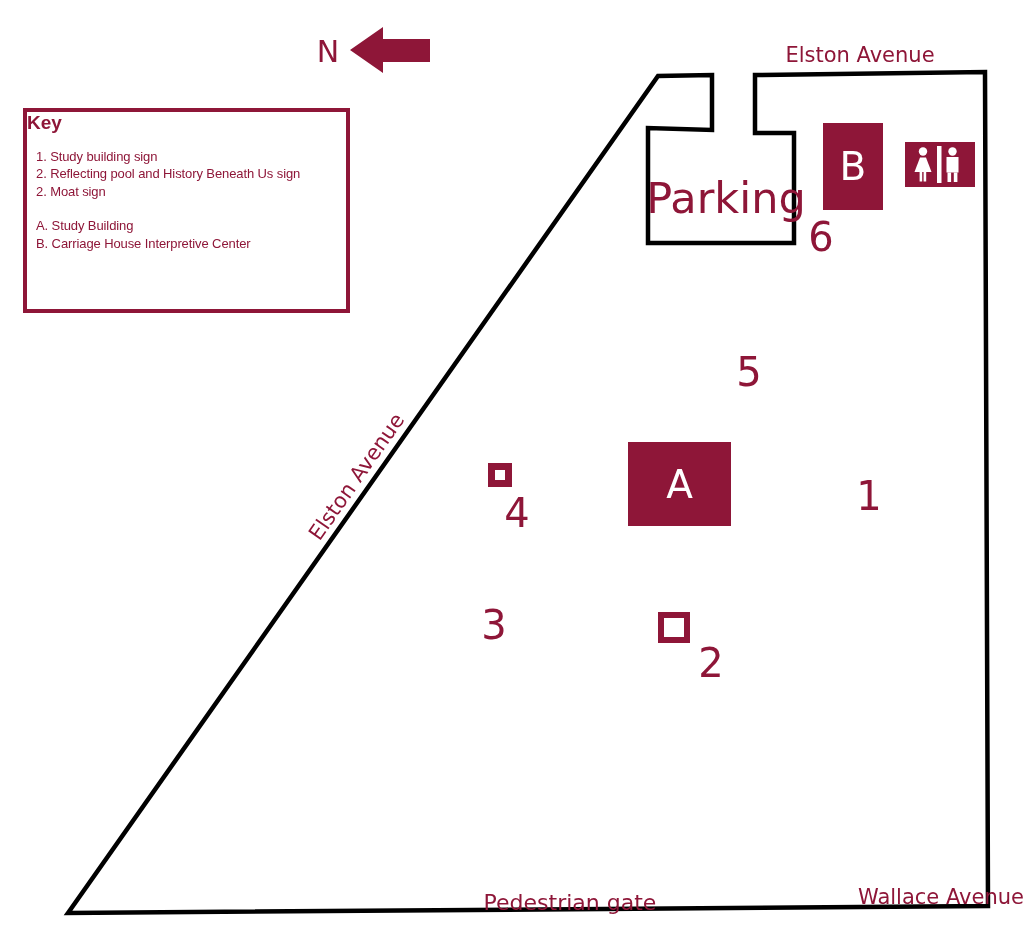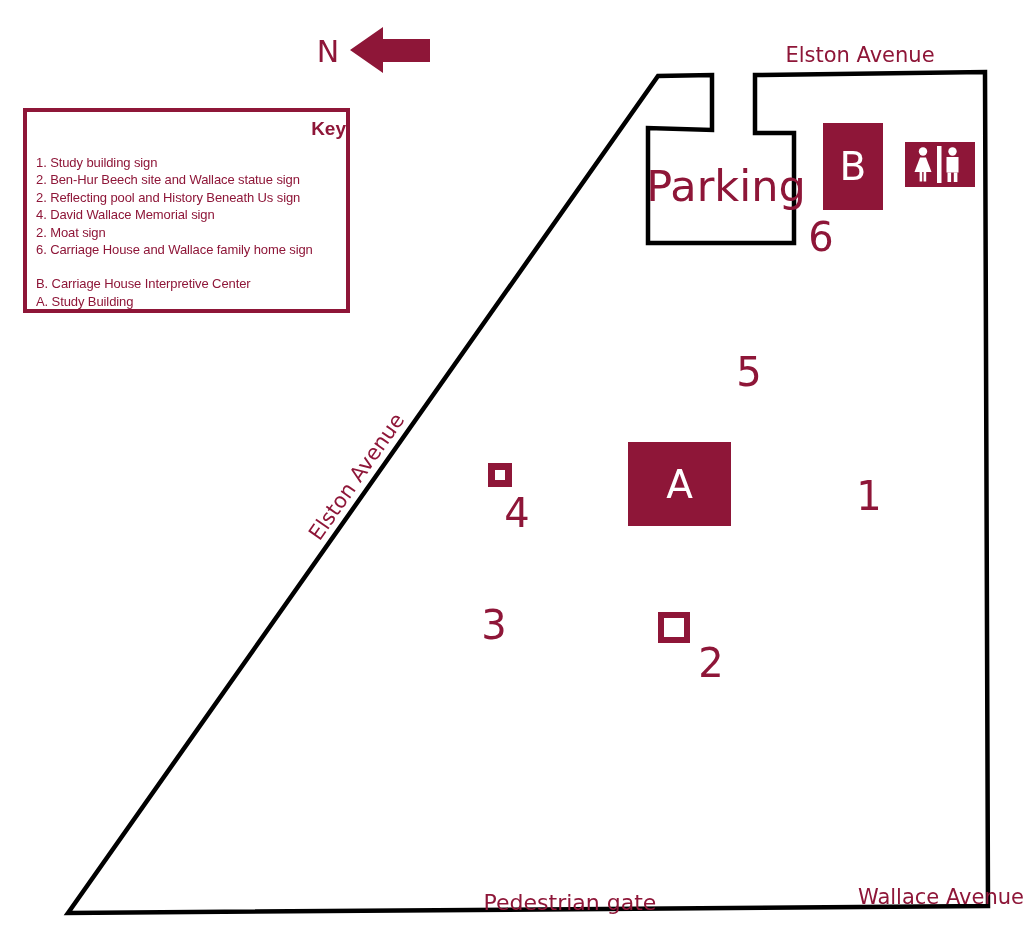--- a/index.html
+++ b/index.html
@@ -50,10 +50,9 @@
     font-family:"Liberation Sans", sans-serif;
   }
   .key-title{
-    text-align:right;
+    text-align:left;
     font-weight:bold;
     font-size:19px;
-    margin-top:6px;
   }
   .key-items{margin-top:14px;padding:0 9px;}
   .key-item{font-size:13px;line-height:17.4px;letter-spacing:-0.1px;}

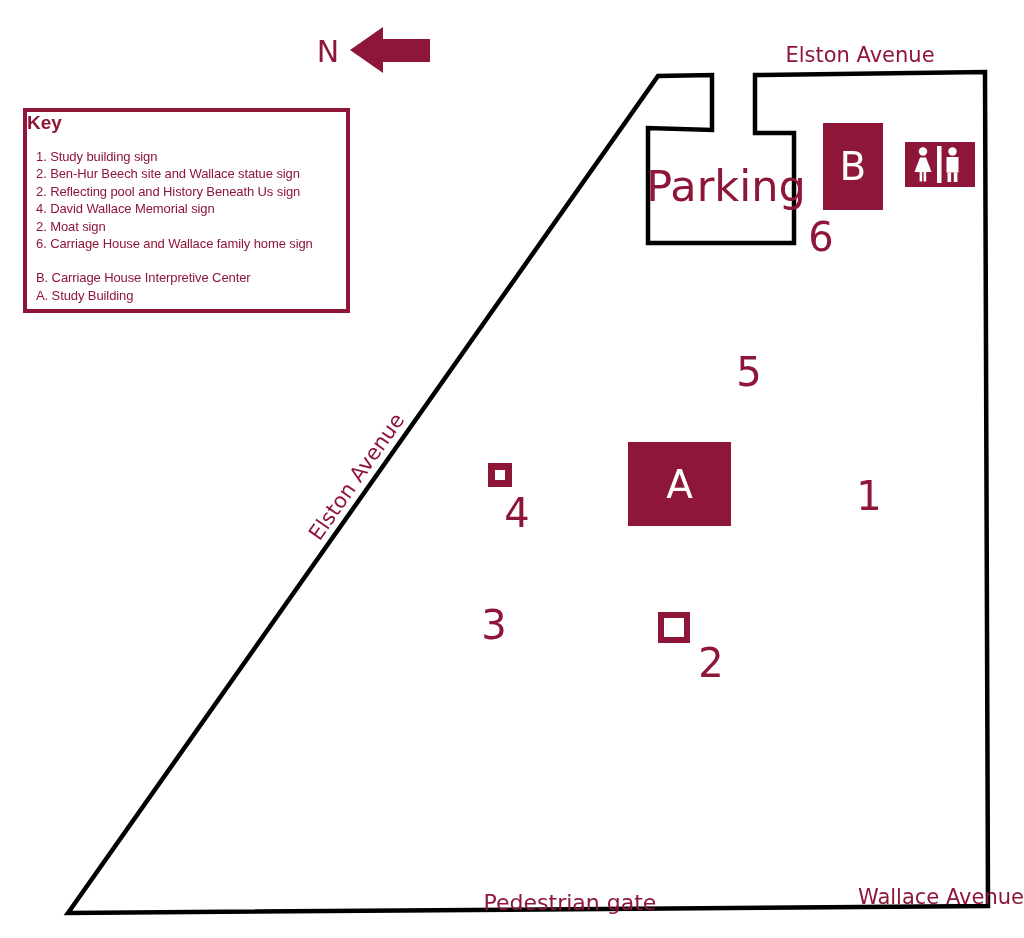--- a/index.html
+++ b/index.html
@@ -93,7 +93,6 @@
     <div class="key-title">Key</div>
     <div class="key-items">
       <div class="key-item">1. Study building sign</div>
-      <div class="key-item">2. Ben-Hur Beech site and Wallace statue sign</div>
       <div class="key-item">2. Reflecting pool and History Beneath Us sign</div>
       <div class="key-item">4. David Wallace Memorial sign</div>
       <div class="key-item">2. Moat sign</div>

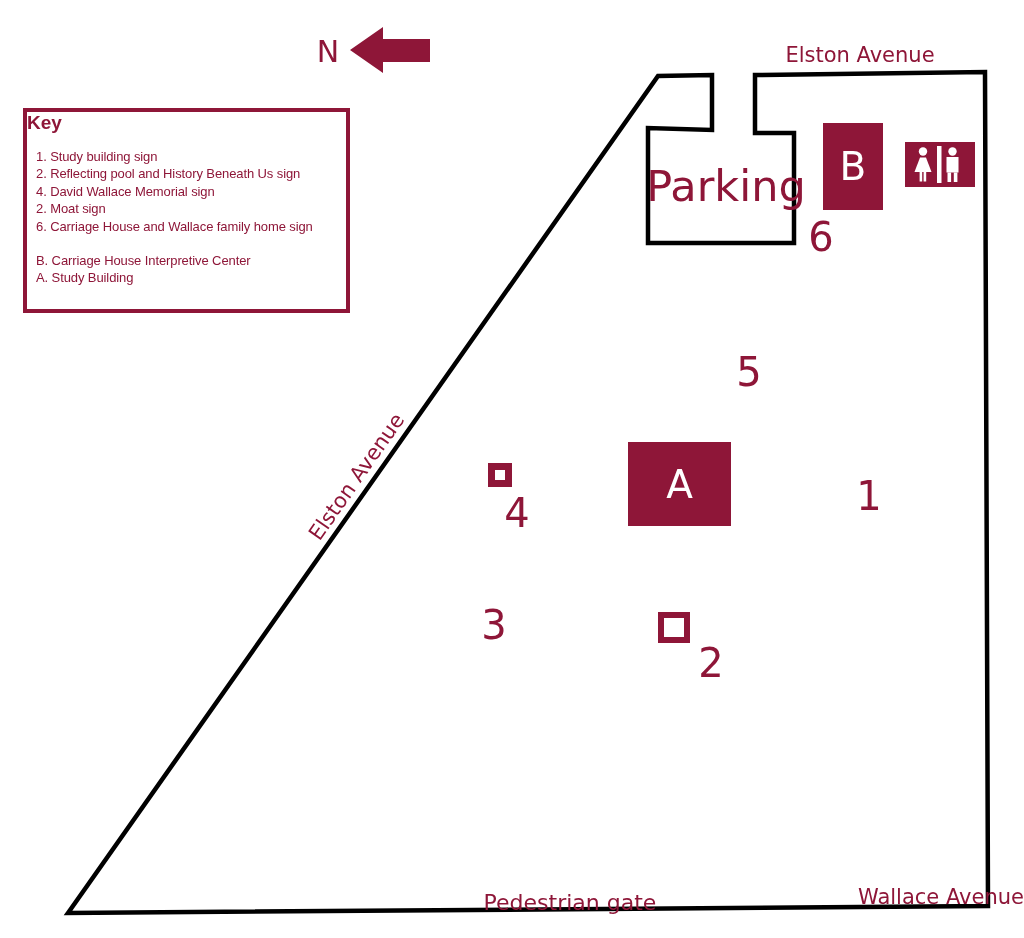--- a/index.html
+++ b/index.html
@@ -94,7 +94,6 @@
     <div class="key-items">
       <div class="key-item">1. Study building sign</div>
       <div class="key-item">2. Reflecting pool and History Beneath Us sign</div>
-      <div class="key-item">4. David Wallace Memorial sign</div>
       <div class="key-item">2. Moat sign</div>
       <div class="key-item">6. Carriage House and Wallace family home sign</div>
       <div class="key-spacer"></div>

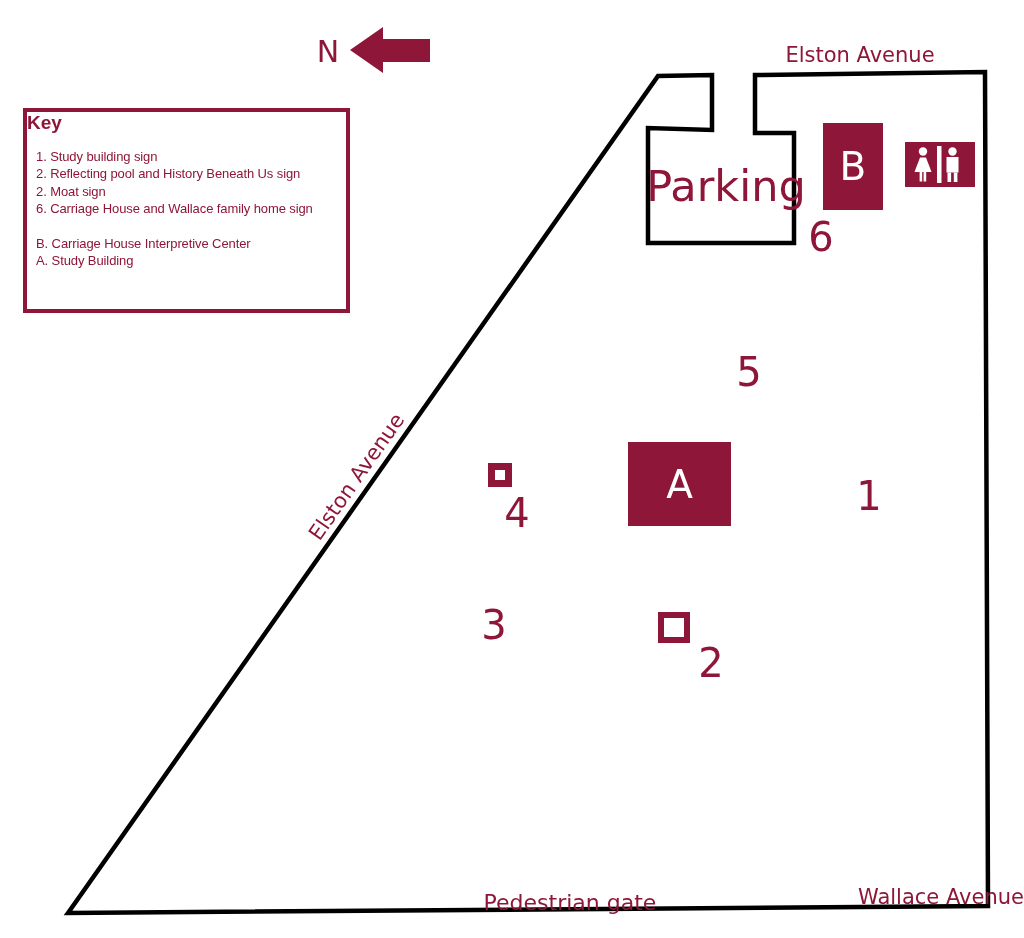--- a/index.html
+++ b/index.html
@@ -95,7 +95,6 @@
       <div class="key-item">1. Study building sign</div>
       <div class="key-item">2. Reflecting pool and History Beneath Us sign</div>
       <div class="key-item">2. Moat sign</div>
-      <div class="key-item">6. Carriage House and Wallace family home sign</div>
       <div class="key-spacer"></div>
       <div class="key-item">B. Carriage House Interpretive Center</div>
       <div class="key-item">A. Study Building</div>

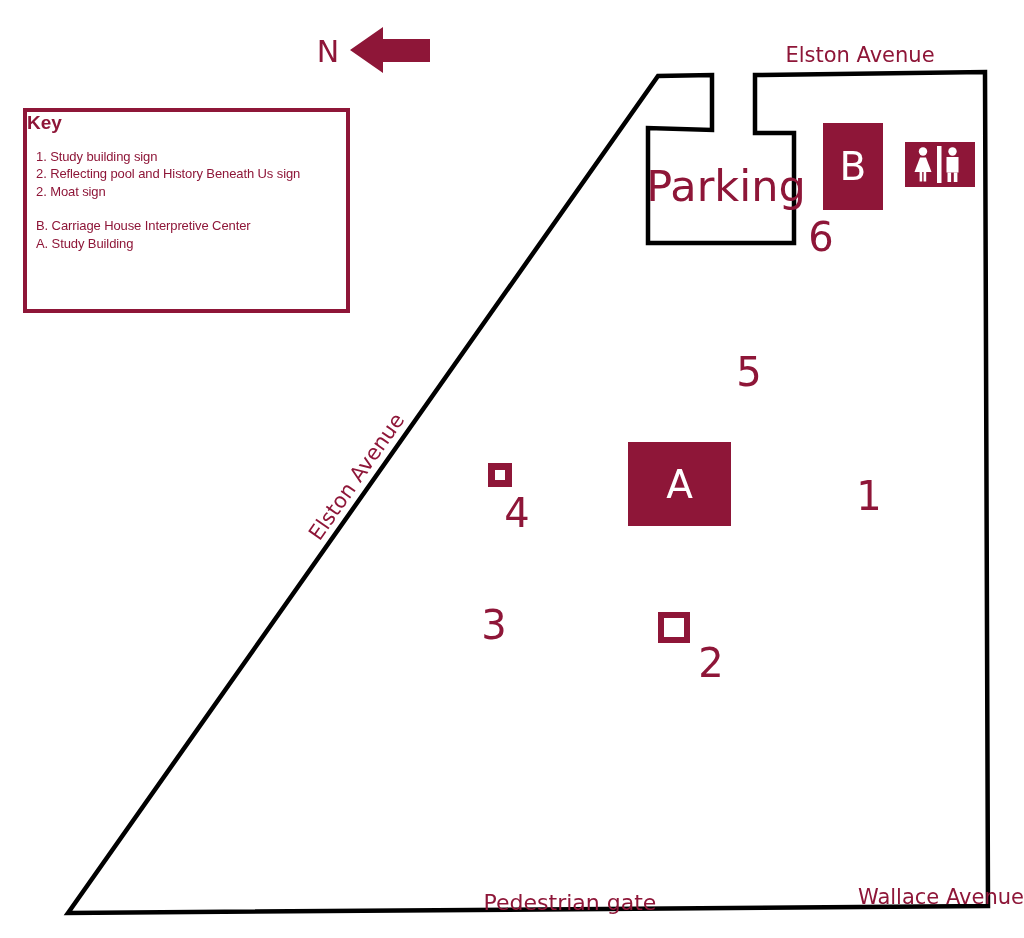--- a/index.html
+++ b/index.html
@@ -21,7 +21,7 @@
   }
   .street{font-size:21px;}
   .marker{font-size:40px;}
-  .big{font-size:43px;}
+  .big{font-size:43px;margin-top:12px;}
   .north-n{font-size:30px;}
   .diag{transform:translate(-50%,-50%) rotate(-55deg);}
   .bldg{

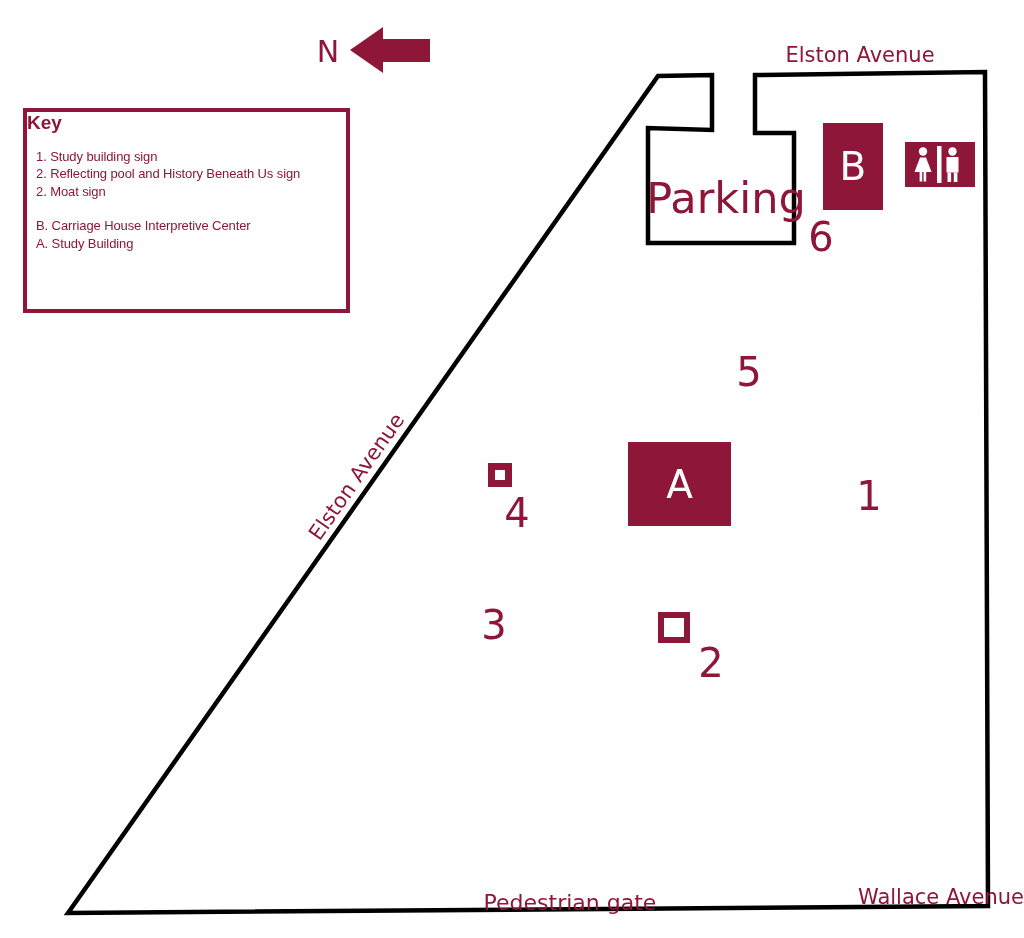--- a/index.html
+++ b/index.html
@@ -96,8 +96,8 @@
       <div class="key-item">2. Reflecting pool and History Beneath Us sign</div>
       <div class="key-item">2. Moat sign</div>
       <div class="key-spacer"></div>
+      <div class="key-item">A. Study Building</div>
       <div class="key-item">B. Carriage House Interpretive Center</div>
-      <div class="key-item">A. Study Building</div>
     </div>
   </div>
 

